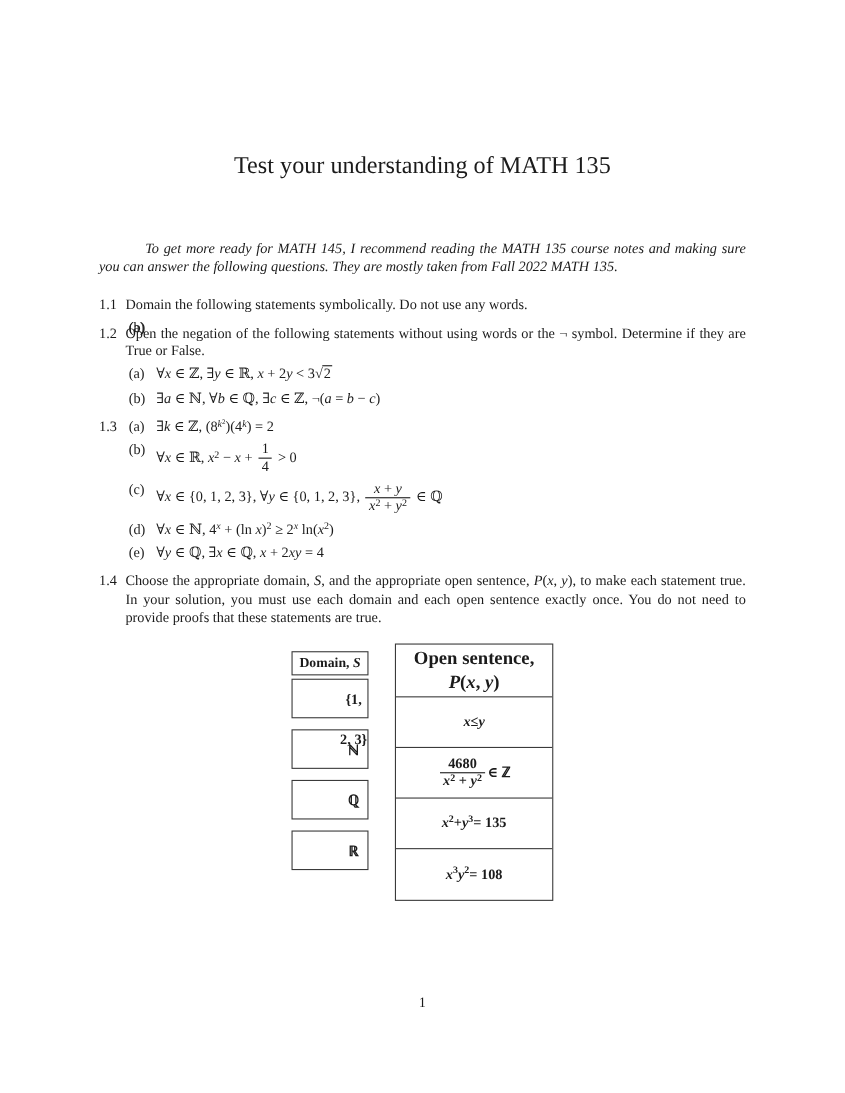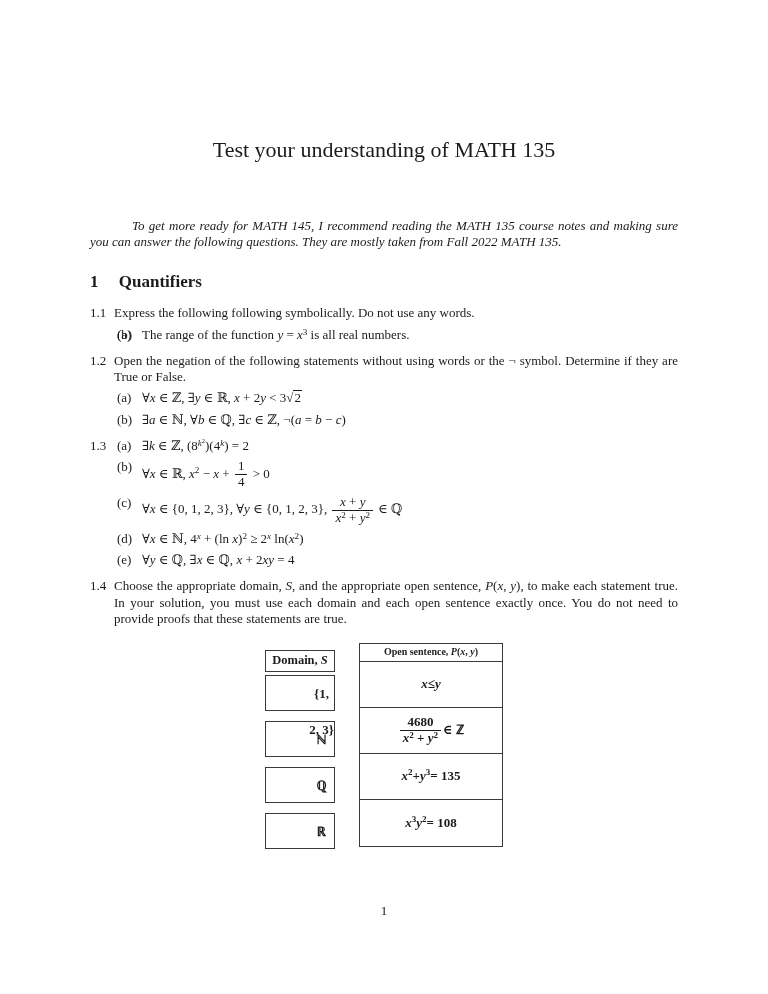--- a/index.html
+++ b/index.html
@@ -46,10 +46,6 @@
 
   <p class="intro">To get more ready for MATH 145, I recommend reading the MATH 135 course notes and making sure you can answer the following questions. They are mostly taken from Fall 2022 MATH 135.</p>
 
-  <h2 class="section">
-    <span class="secnum">1</span>
-    <span>Quantifiers</span>
-  </h2>
 
   <div class="item">
     <span class="inum">1.1</span>

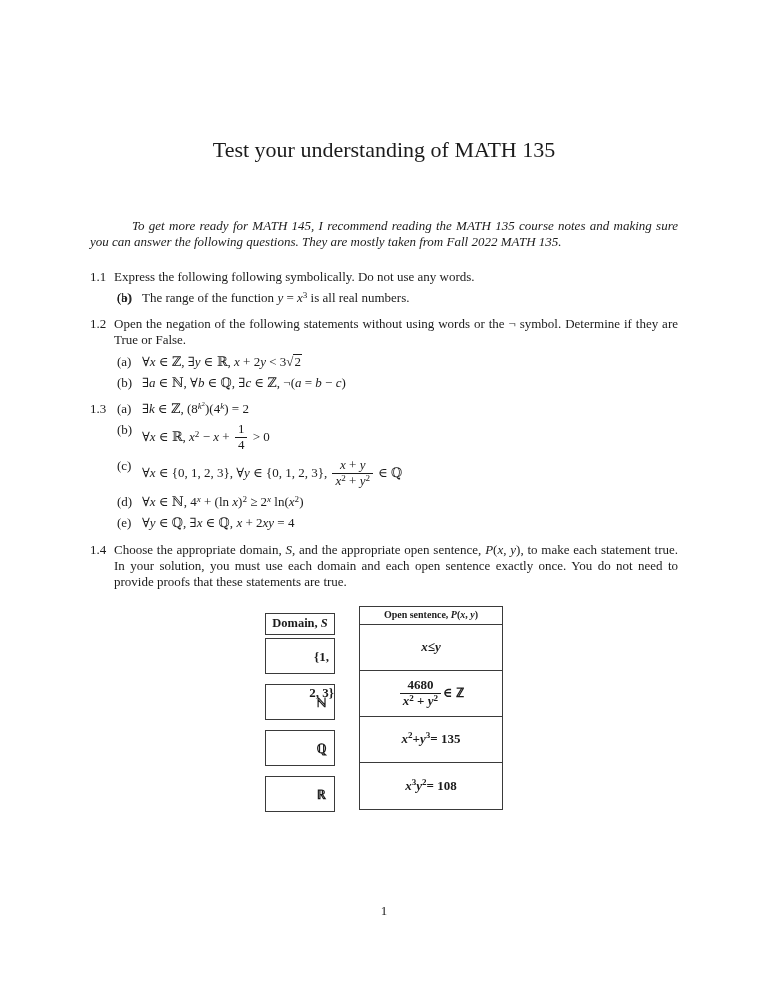--- a/index.html
+++ b/index.html
@@ -49,7 +49,7 @@
 
   <div class="item">
     <span class="inum">1.1</span>
-    <div class="itext">Express the following following symbolically. Do not use any words.</div>
+    <div class="itext">Domain the following statements symbolically. Do not use any words.</div>
     <div class="subitem">
       <span class="slabel">(a)</span>
     </div>

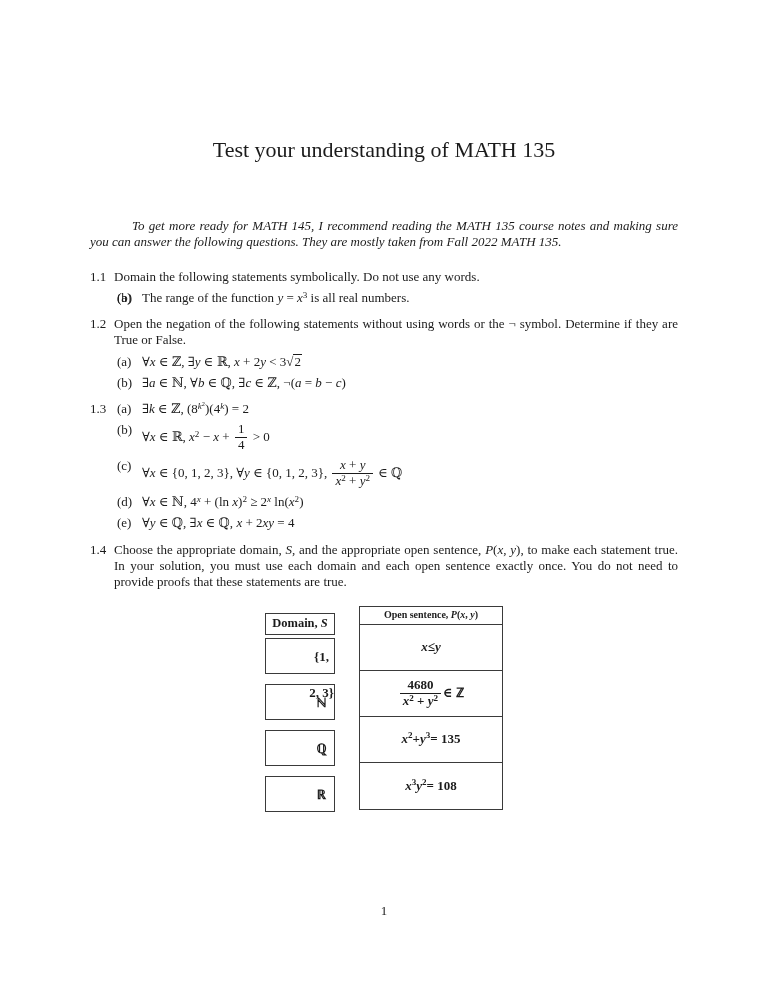--- a/index.html
+++ b/index.html
@@ -55,7 +55,6 @@
     </div>
     <div class="subitem">
       <span class="slabel">(b)</span>
-      <span class="stext">The range of the function <span class="math"><i>y</i> = <i>x</i><sup>3</sup></span> is all real numbers.</span>
     </div>
   </div>
 

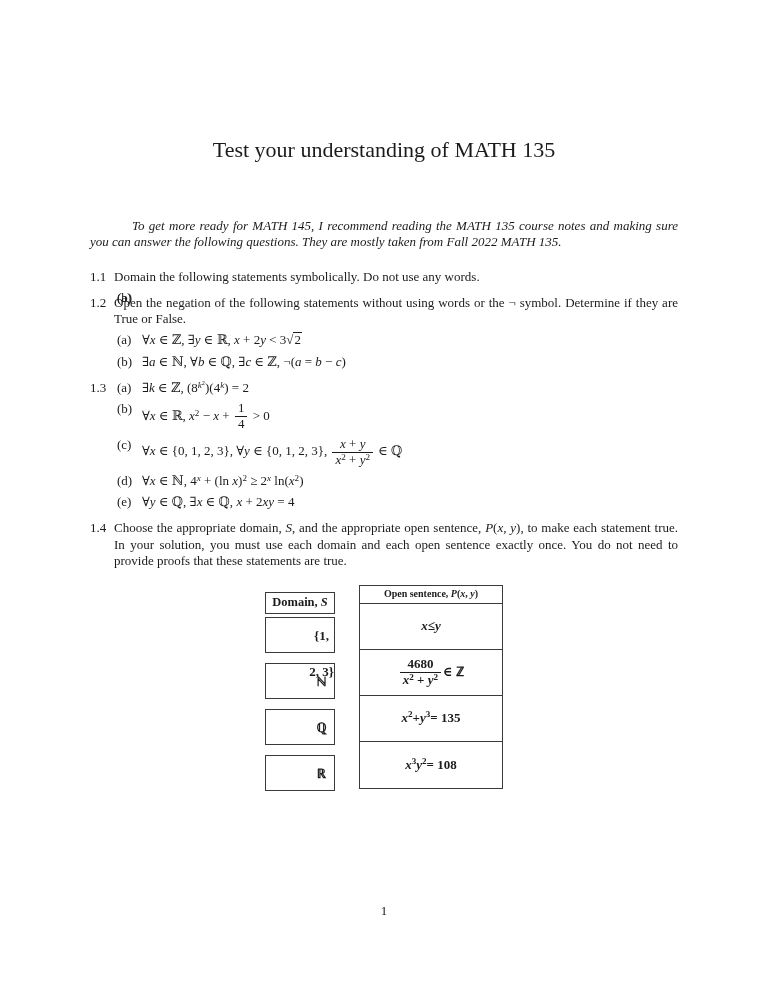--- a/index.html
+++ b/index.html
@@ -32,7 +32,7 @@
   .drow{height:36px;line-height:36px;padding-left:43px;}
   .drow + .drow{margin-top:10px;}
   .sentence-table{width:144px;border:1px solid #3a3a3a;box-sizing:border-box;}
-  .shead{text-align:center;padding:2px 3px;border-bottom:1px solid #3a3a3a;font-size:10px;}
+  .shead{text-align:center;padding:2px 3px;border-bottom:1px solid #3a3a3a;font-size:17px;}
   .scell{min-height:46px;display:flex;align-items:center;justify-content:center;border-bottom:1px solid #3a3a3a;padding:2px 4px;box-sizing:border-box;}
   .scell:last-child{border-bottom:none;}
   .pageno{position:absolute;left:0;right:0;top:903px;text-align:center;}

